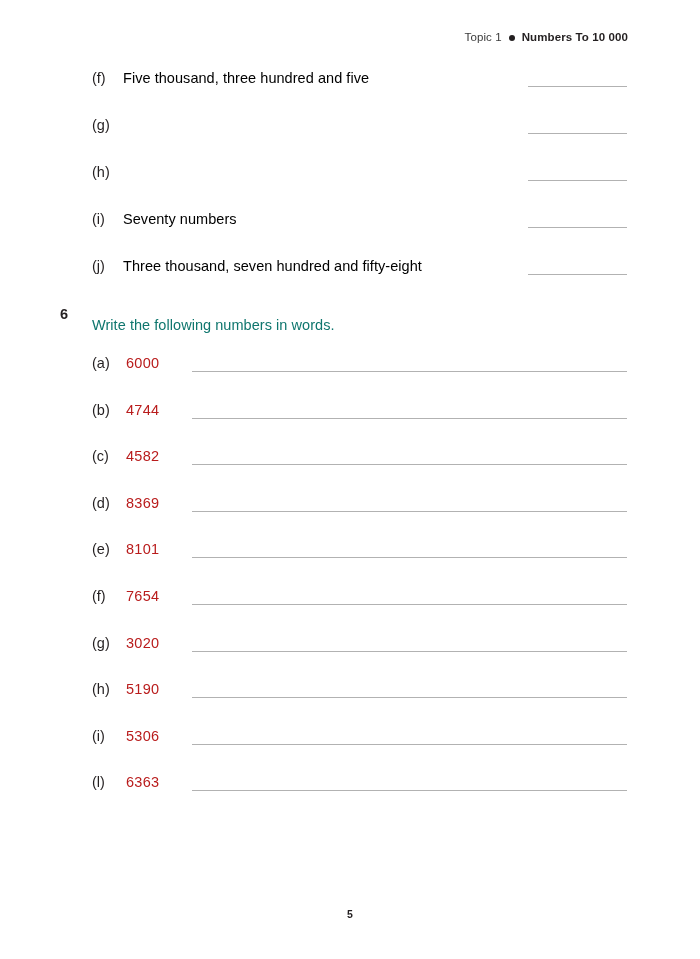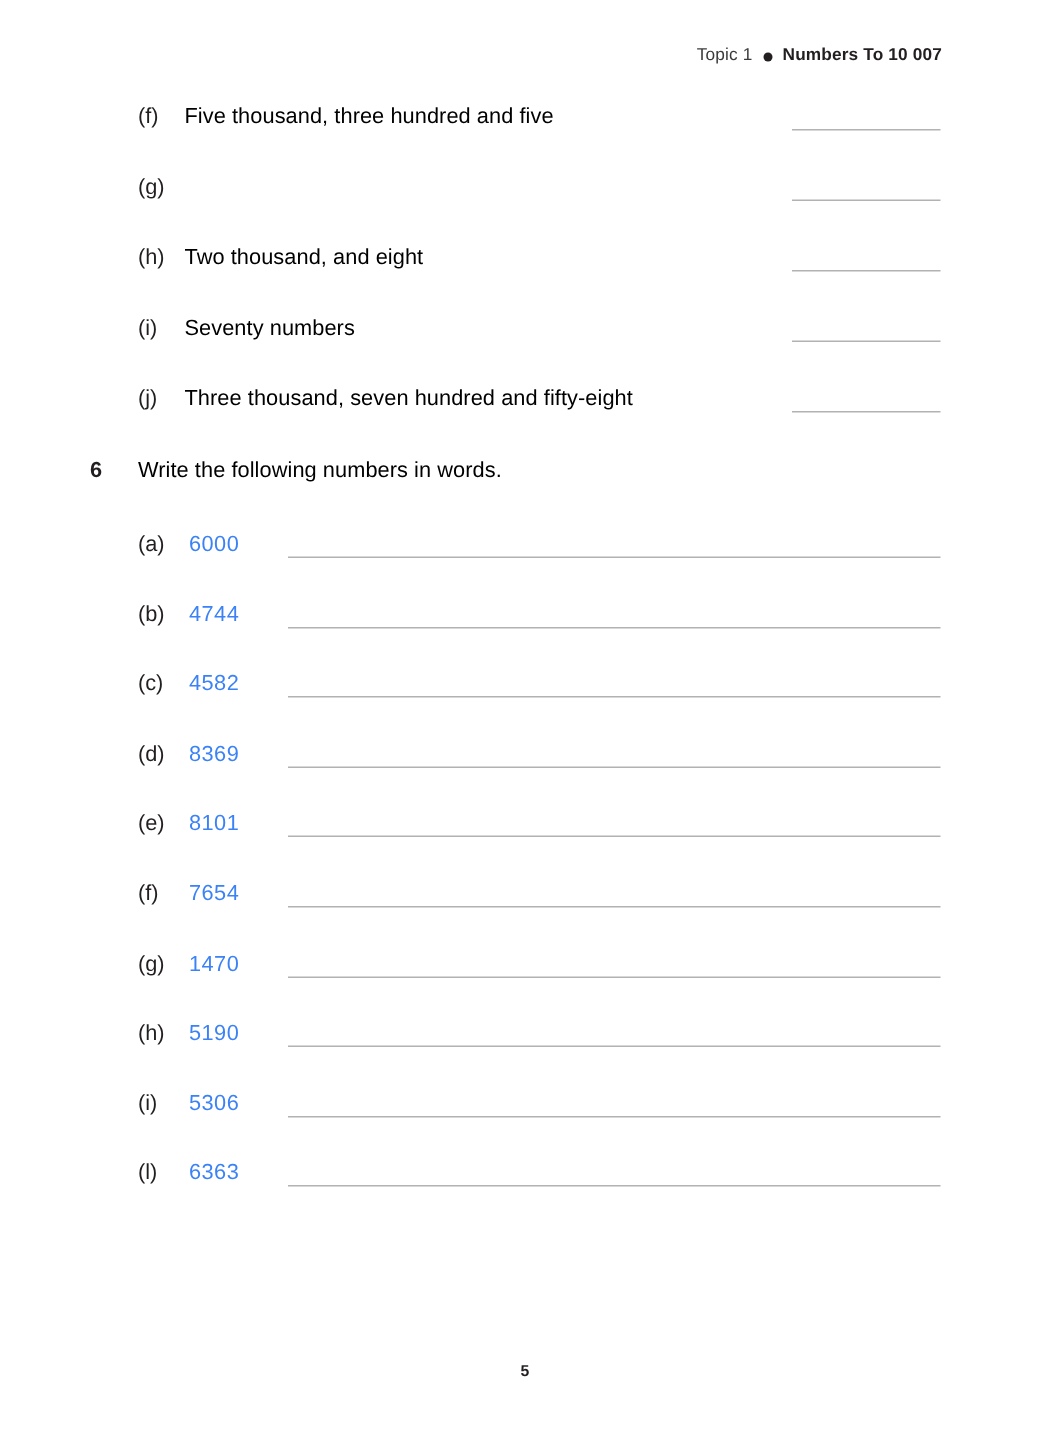--- a/index.html
+++ b/index.html
@@ -172,7 +172,7 @@
   <div class="header">
     <span class="header-topic">Topic 1</span>
     <span class="header-bullet"></span>
-    <span class="header-title">Numbers To 10 007</span>
+    <span class="header-title">Numbers To 10 000</span>
   </div>
 
   <div class="rows-top">

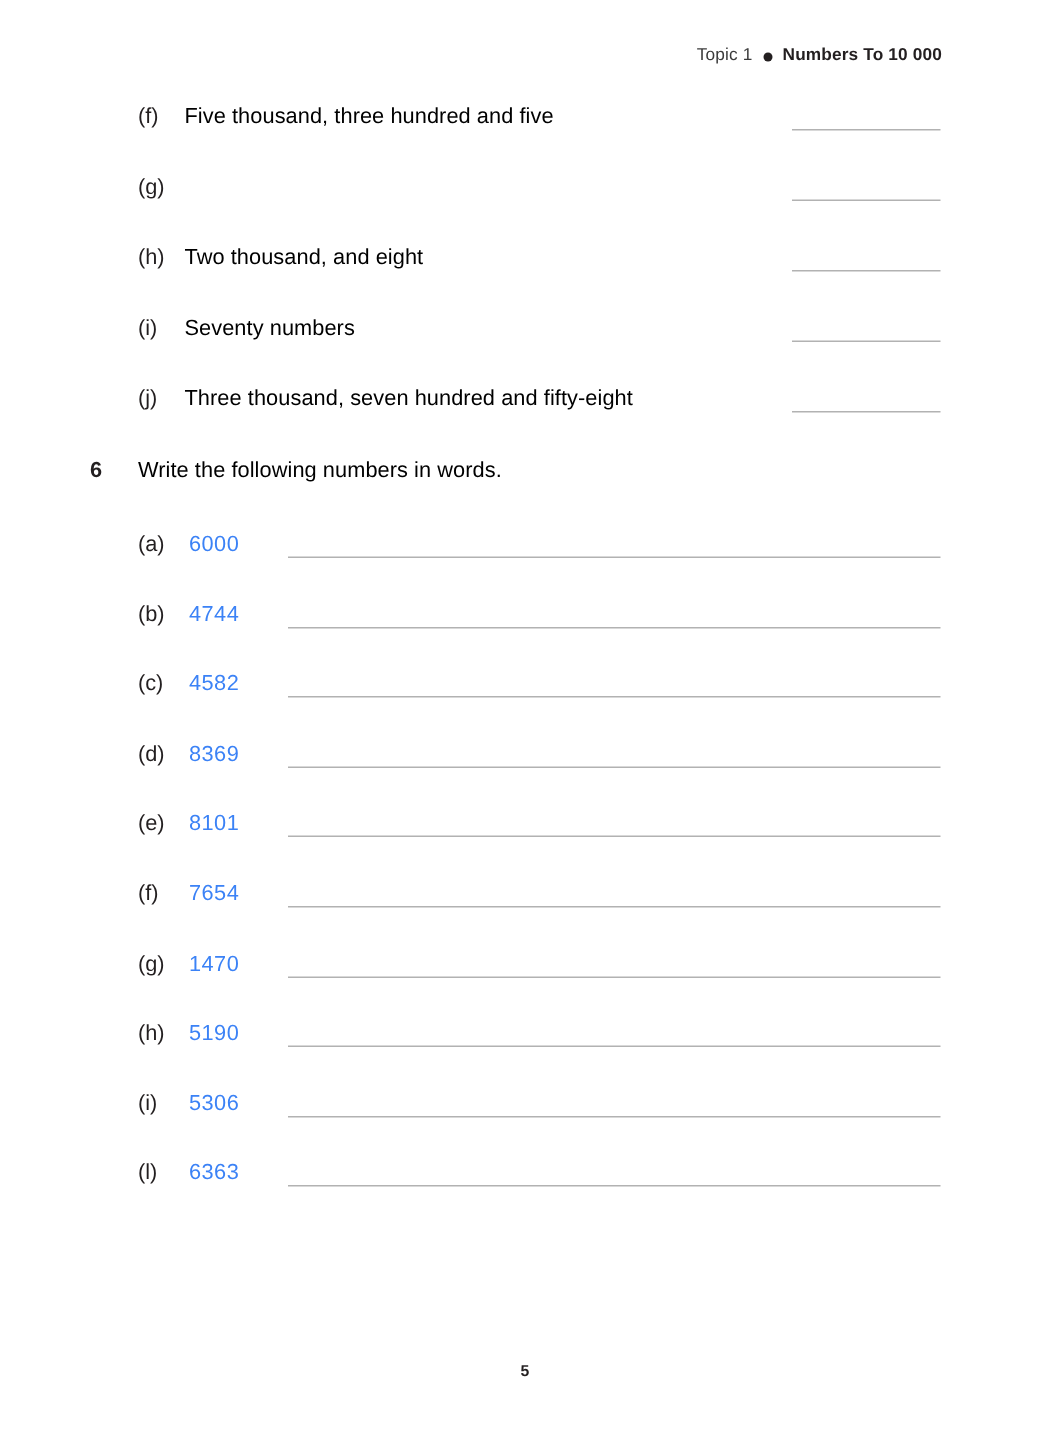--- a/index.html
+++ b/index.html
@@ -190,7 +190,6 @@
 
     <div class="row">
       <span class="row-label">(h)</span>
-      <span class="row-text">Two thousand, and eight</span>
       <span class="answer-line short"></span>
     </div>
 

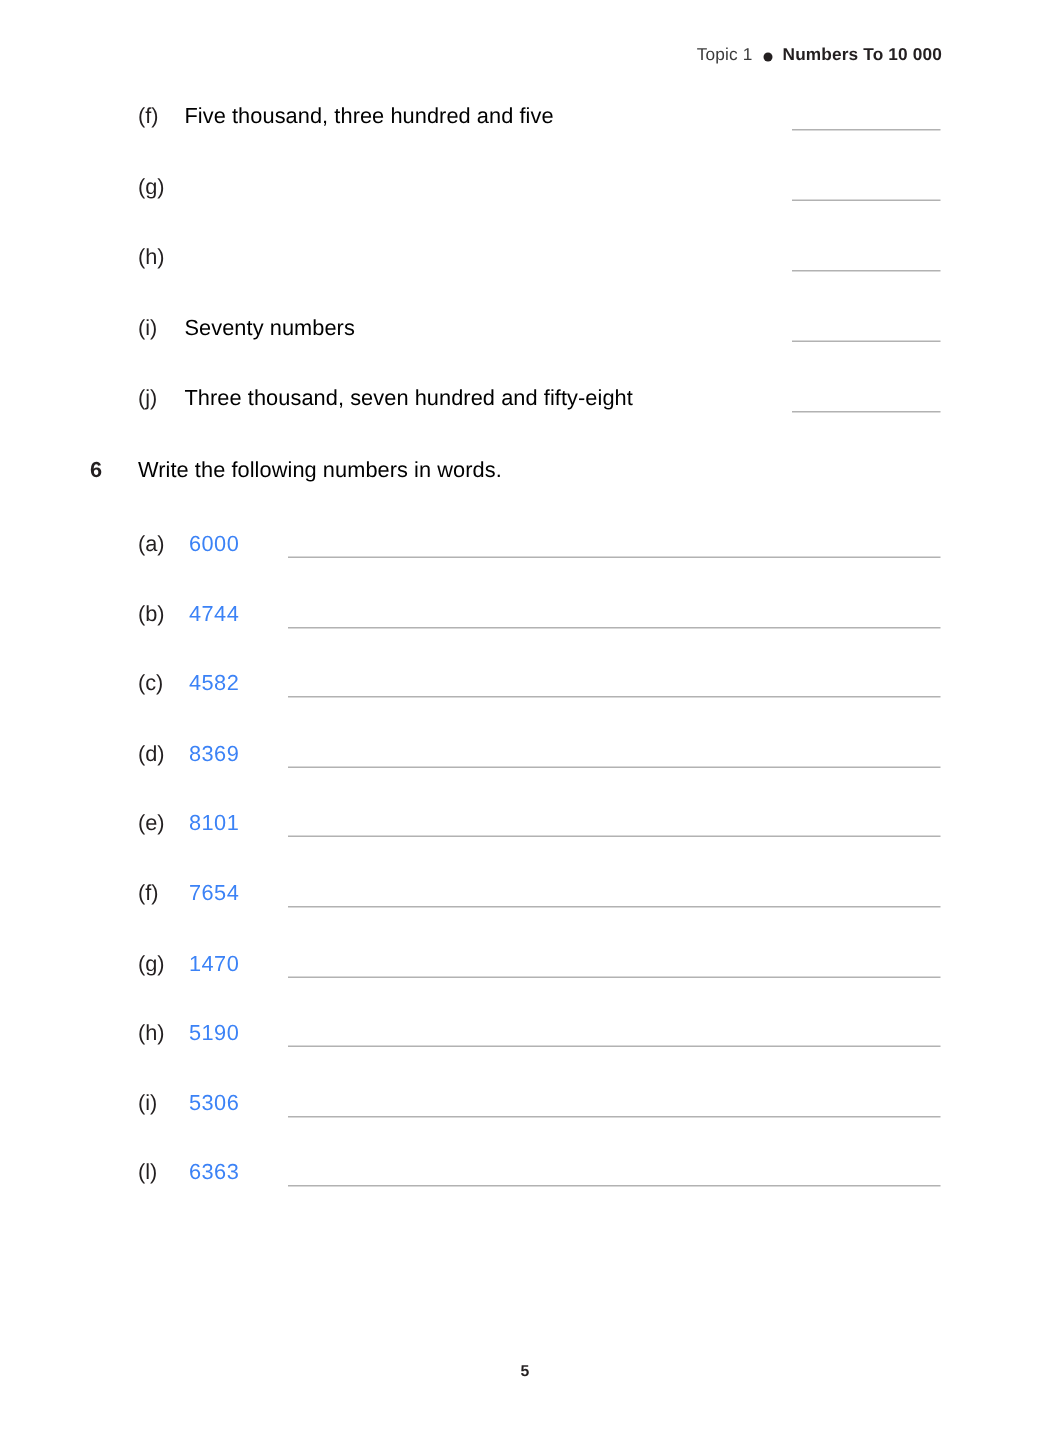--- a/index.html
+++ b/index.html
@@ -121,10 +121,10 @@
   .question-text {
     position: absolute;
     left: 92px;
-    top: 0;
-    font-size: 14.5px;
-    line-height: 20px;
-    color: #000000;
+    top: 11px;
+    font-size: 14.5px;
+    line-height: 20px;
+    color: #0f766e;
     white-space: nowrap;
     letter-spacing: 0.05px;
   }

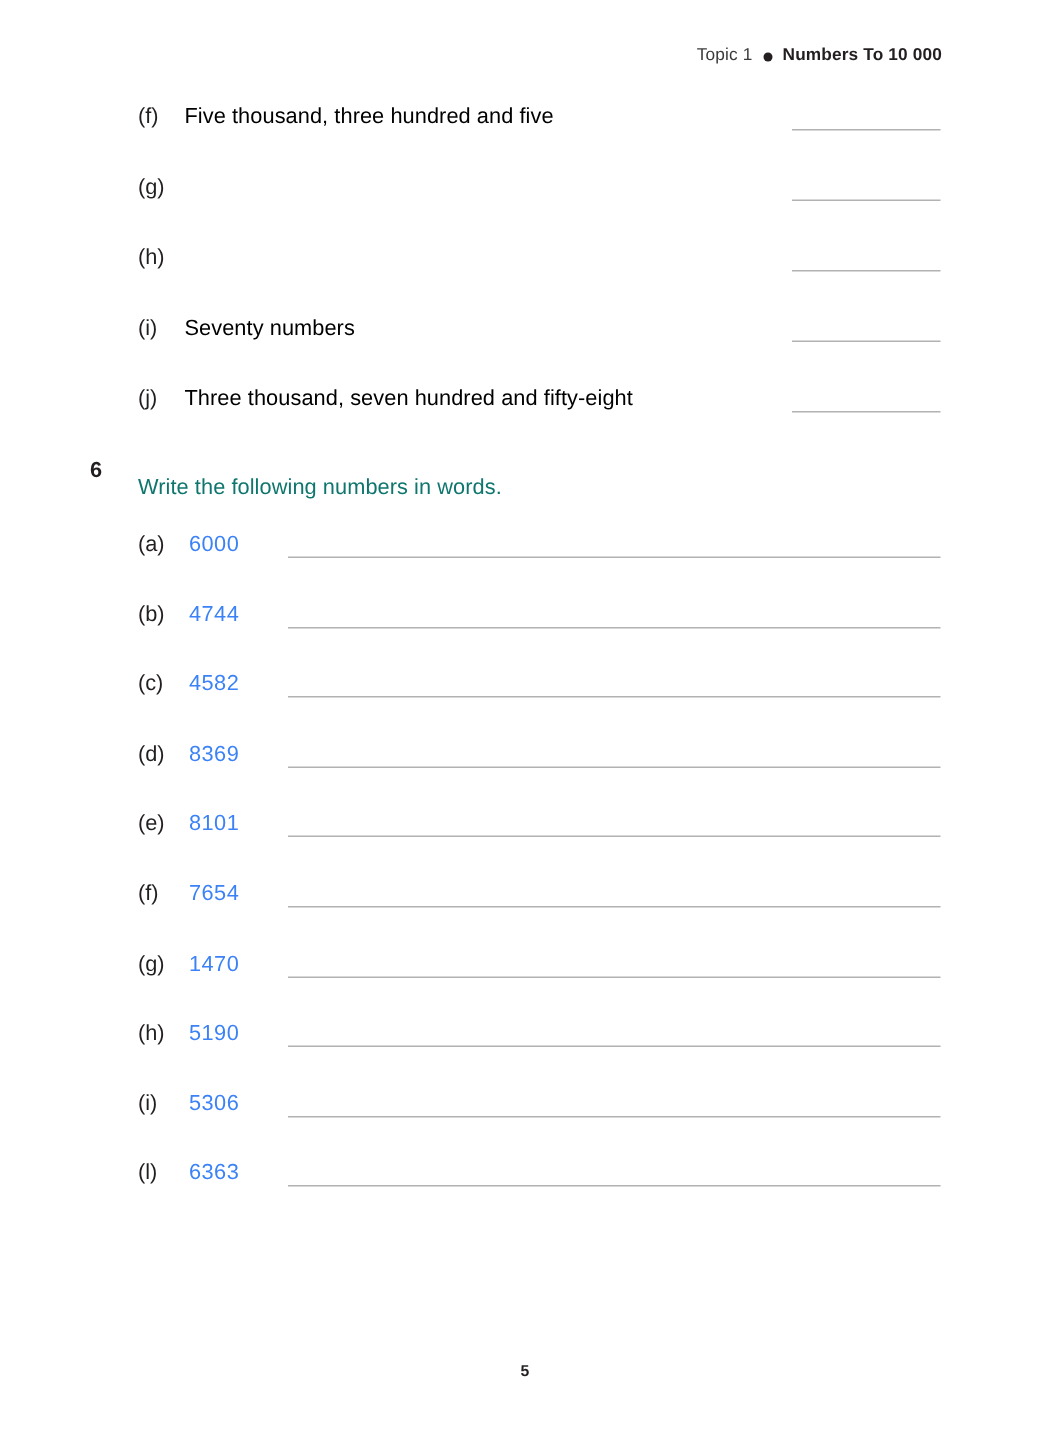--- a/index.html
+++ b/index.html
@@ -147,7 +147,7 @@
     top: 0;
     font-size: 14.5px;
     line-height: 20px;
-    color: #3b82f6;
+    color: #b91c1c;
     white-space: nowrap;
     letter-spacing: 0.3px;
   }

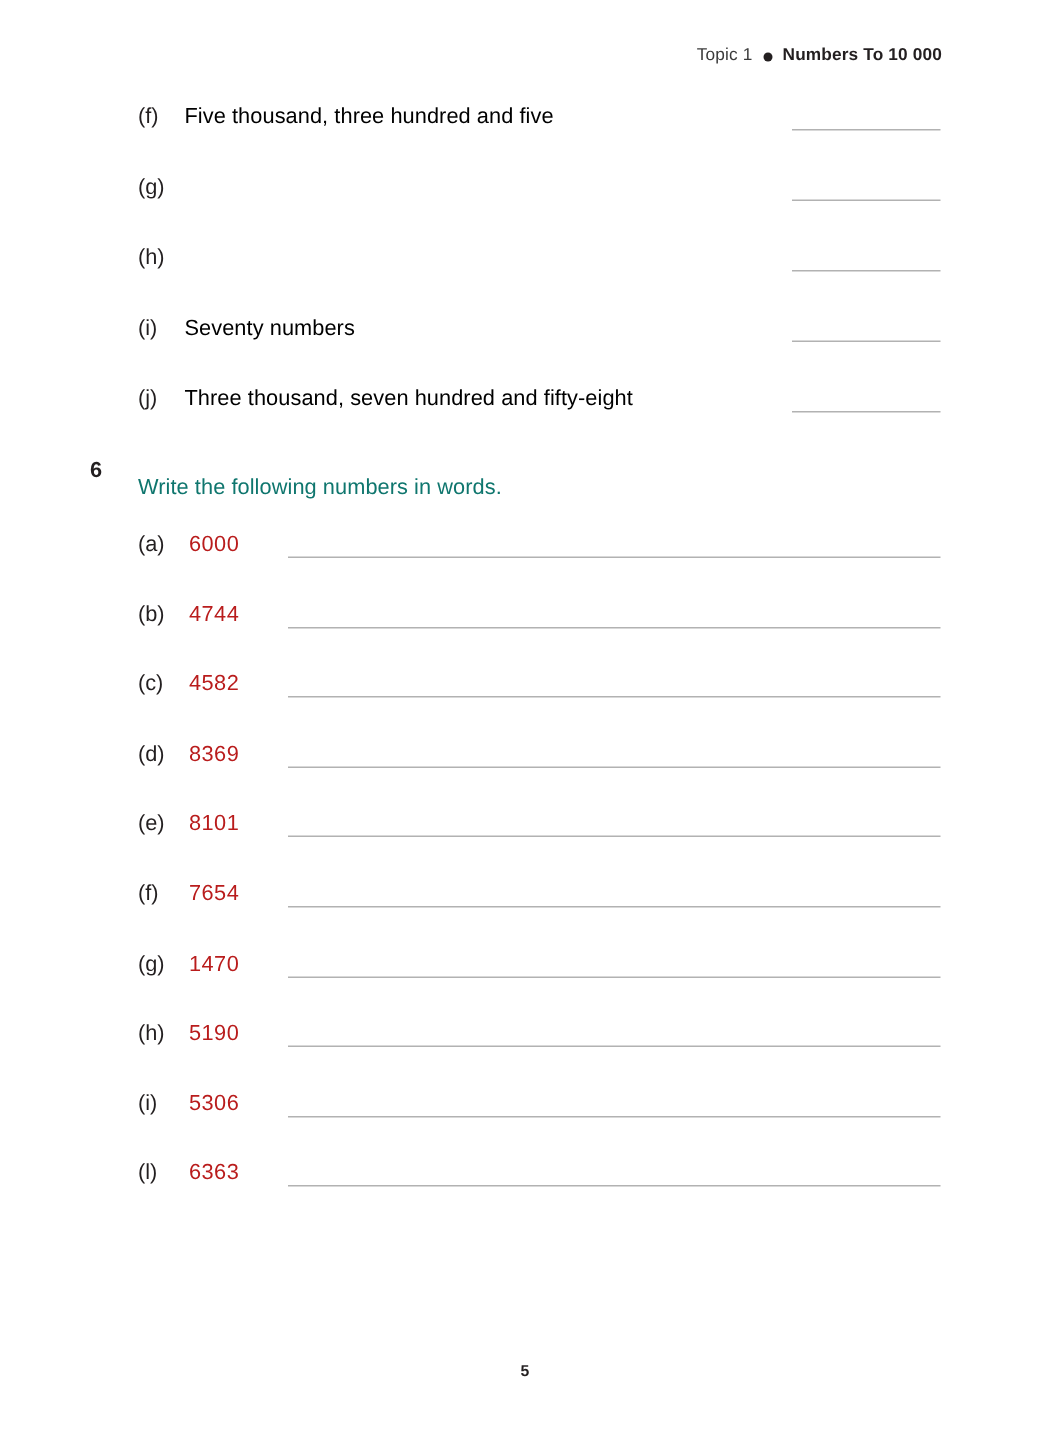--- a/index.html
+++ b/index.html
@@ -252,7 +252,7 @@
 
     <div class="row">
       <span class="row-label">(g)</span>
-      <span class="row-value">1470</span>
+      <span class="row-value">3020</span>
       <span class="answer-line long"></span>
     </div>
 

